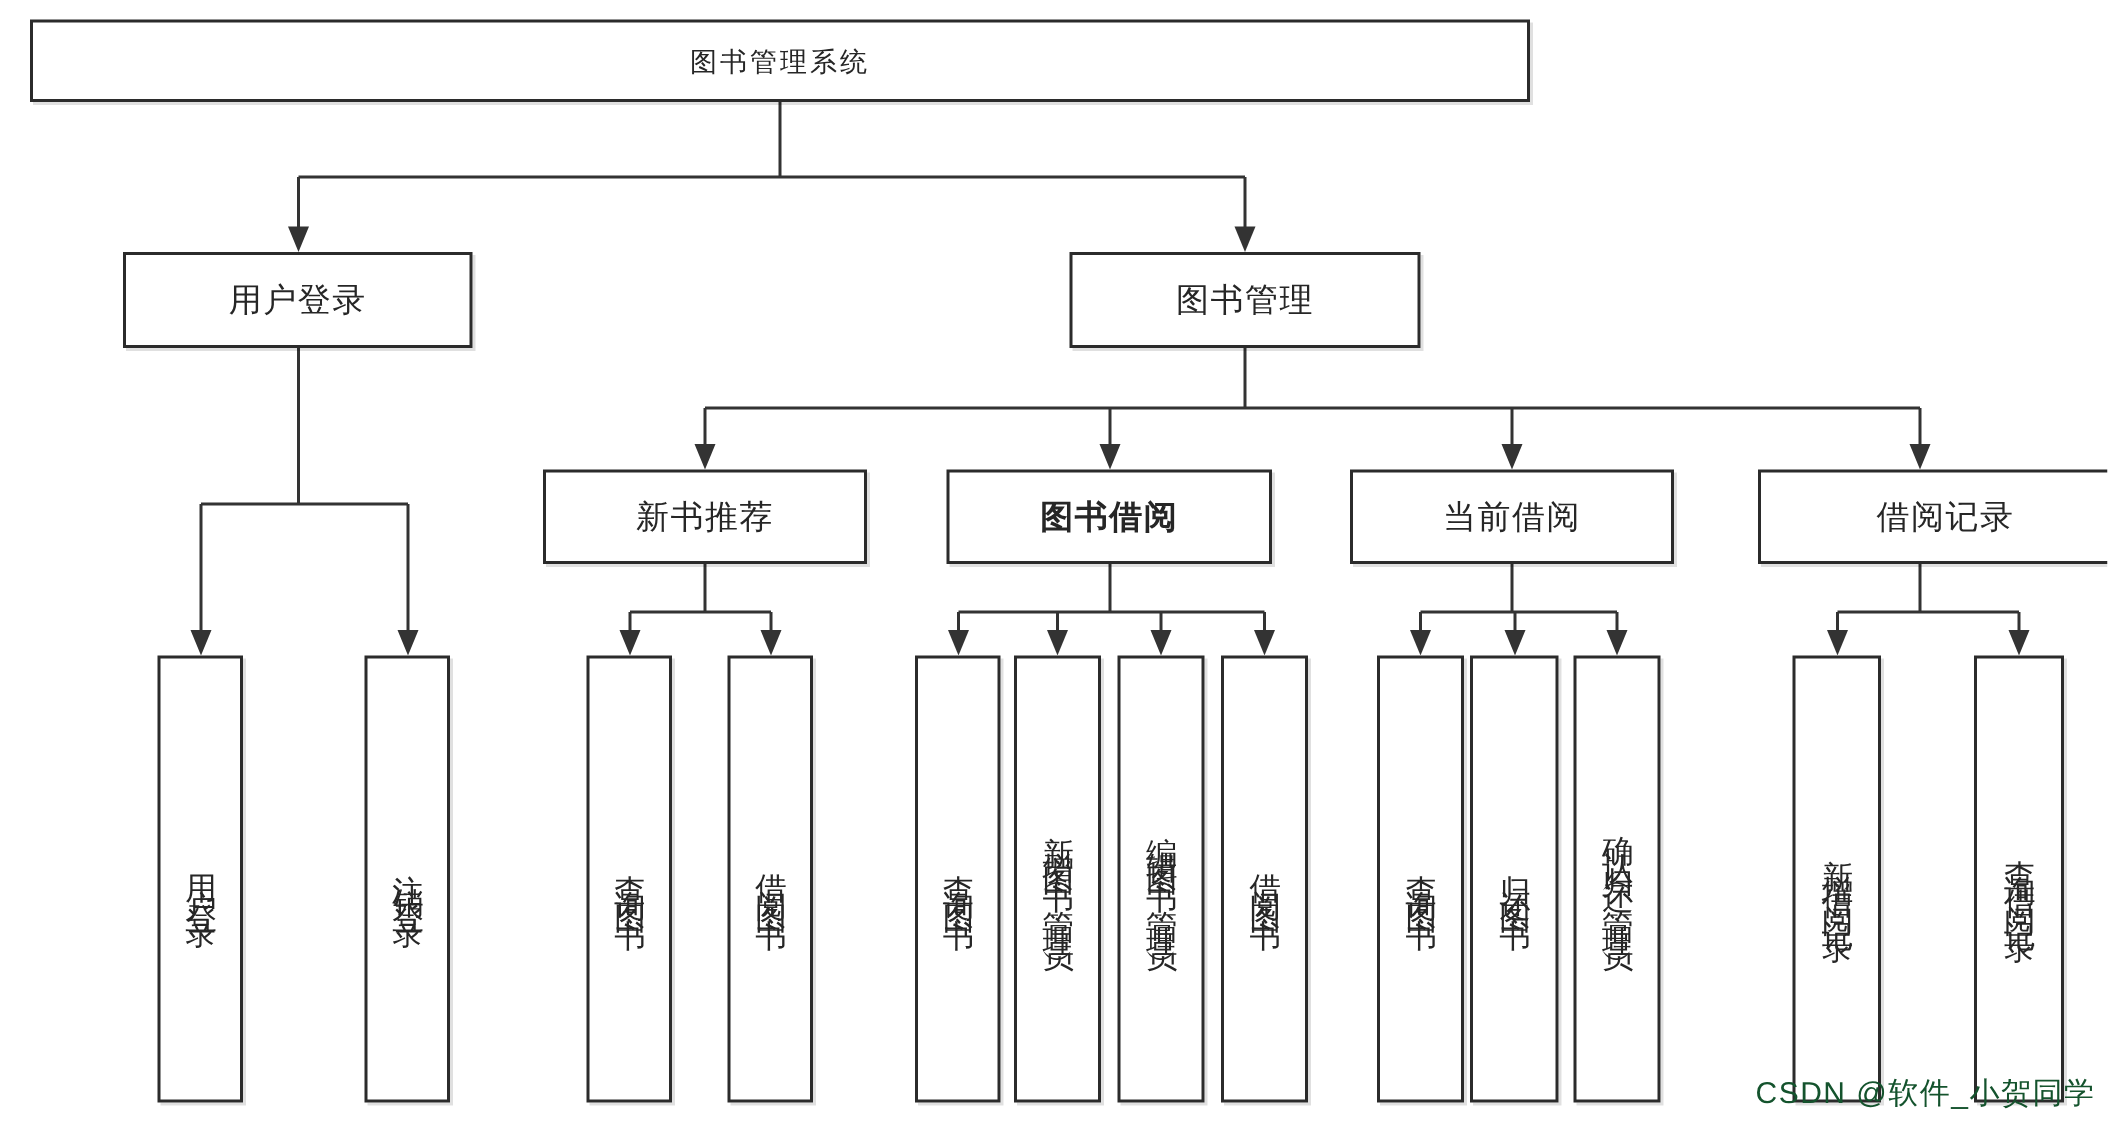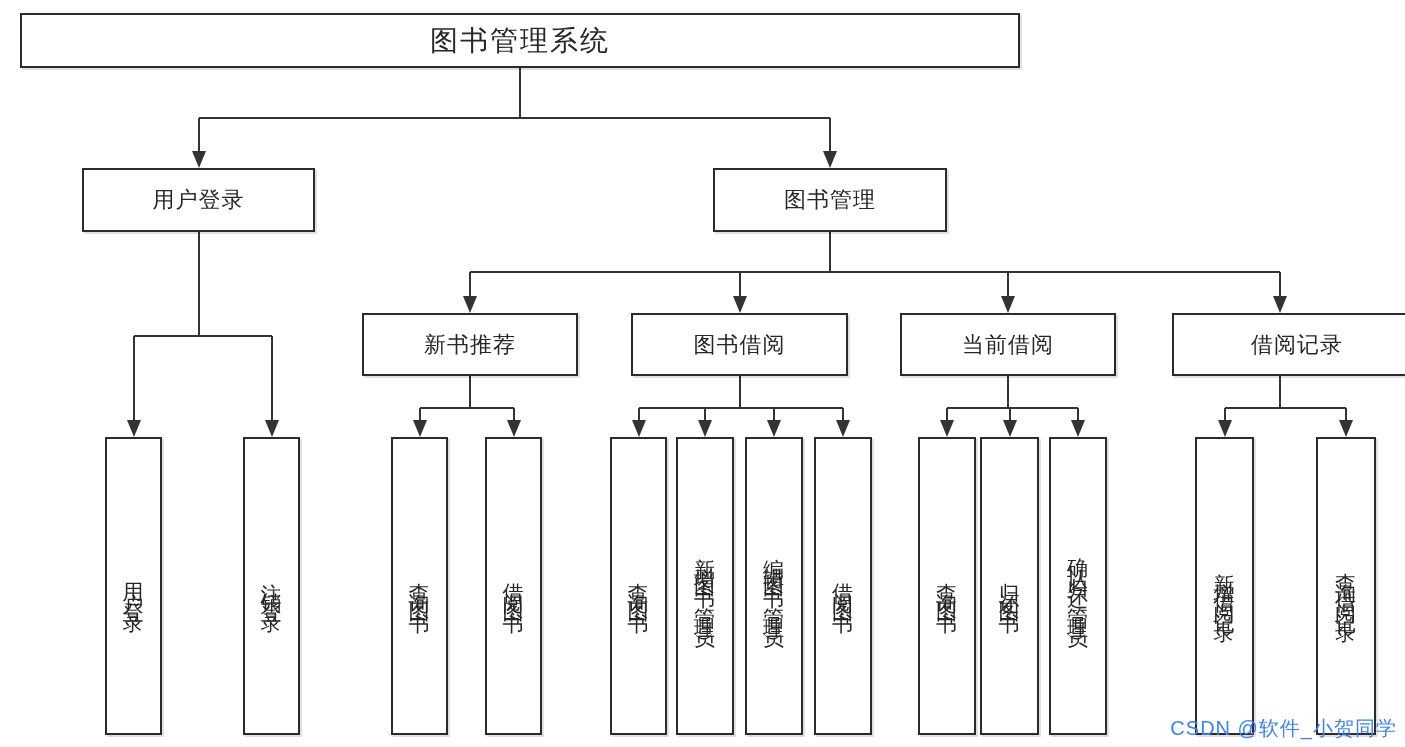--- a/index.html
+++ b/index.html
@@ -47,7 +47,7 @@
     letter-spacing: 1px;
   }
   .rootnode {
-    font-size: 28px;
+    font-size: 18px;
     letter-spacing: 2px;
   }
   .vnode {

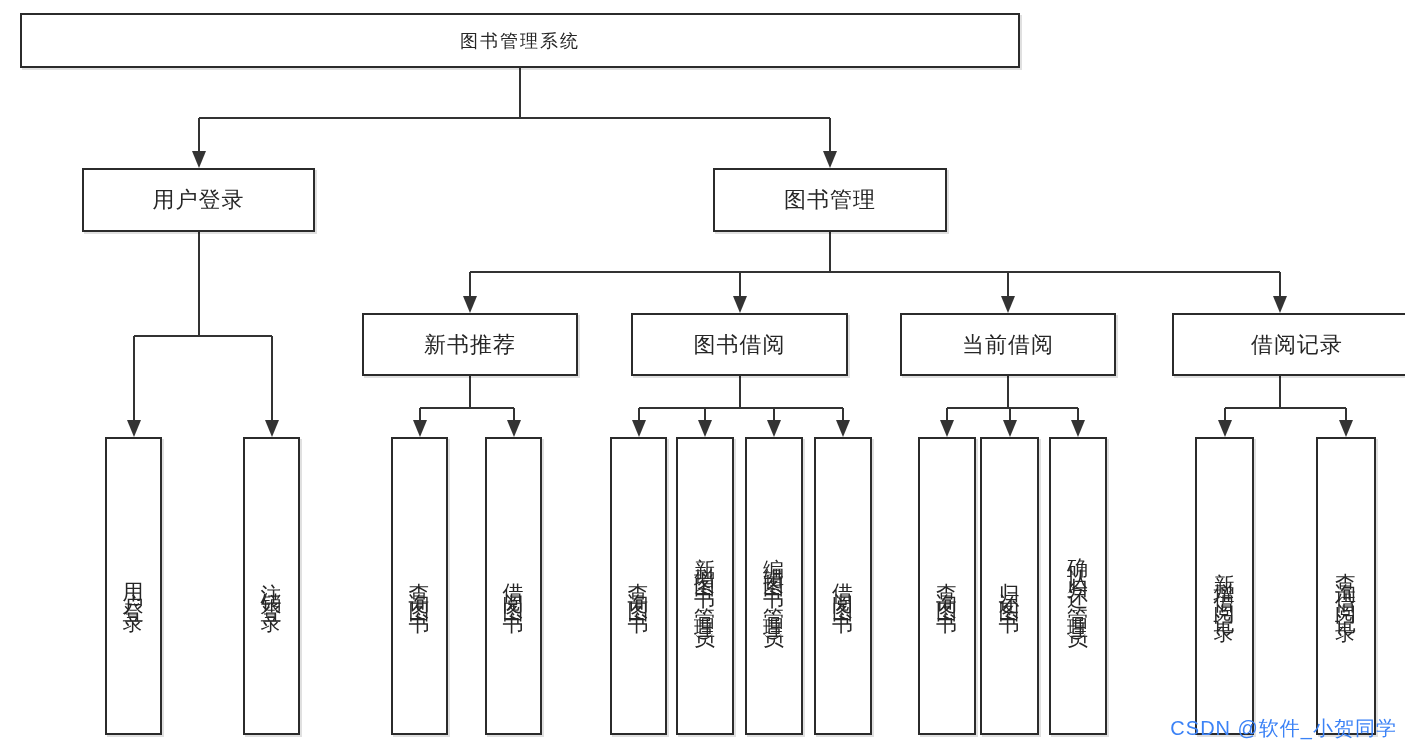--- a/index.html
+++ b/index.html
@@ -157,7 +157,7 @@
   <div class="node hnode" style="left:713px; top:168px; width:234px; height:64px;">
     <span>图书管理</span>
   </div>
-  <div class="node hnode" style="left:631px; top:313px; width:217px; height:63px;">
+  <div class="node hnode" style="left:631px; top:313px; width:217px; height:63px;font-weight:bold;">
     <span>图书借阅</span>
   </div>
   <div class="node hnode" style="left:900px; top:313px; width:216px; height:63px;justify-content:center;">

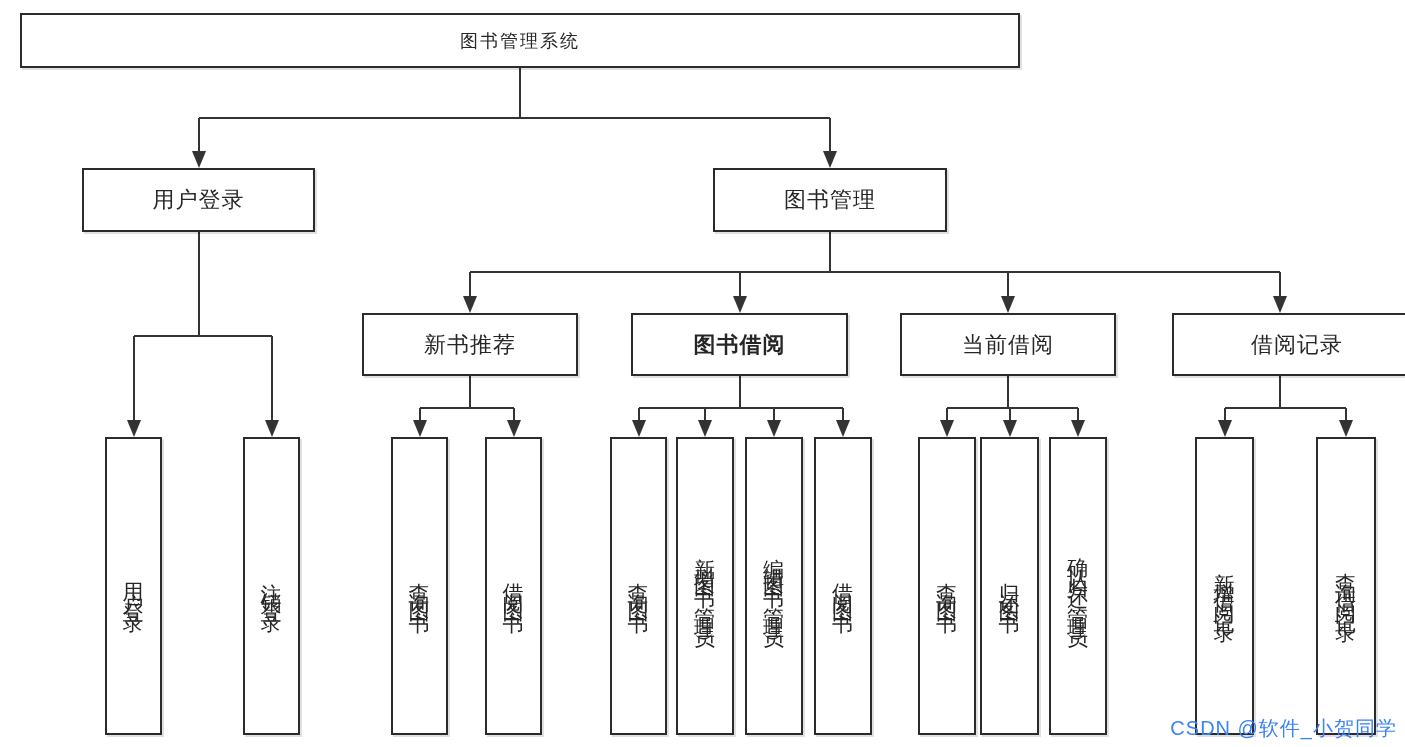--- a/index.html
+++ b/index.html
@@ -64,7 +64,7 @@
     right: 8px;
     bottom: 5px;
     font-size: 20px;
-    color: #3b82f6;
+    color: #14532d;
     letter-spacing: 1px;
     white-space: nowrap;
   }

